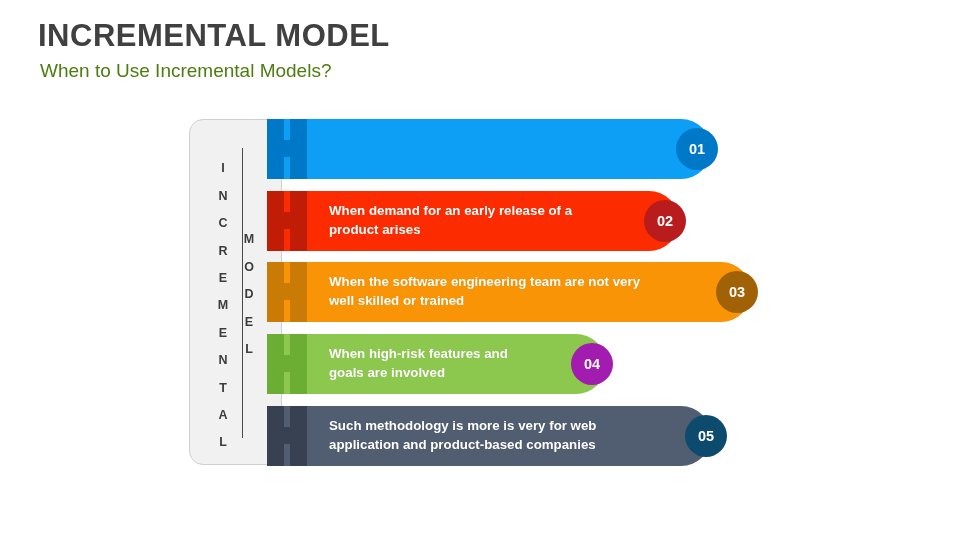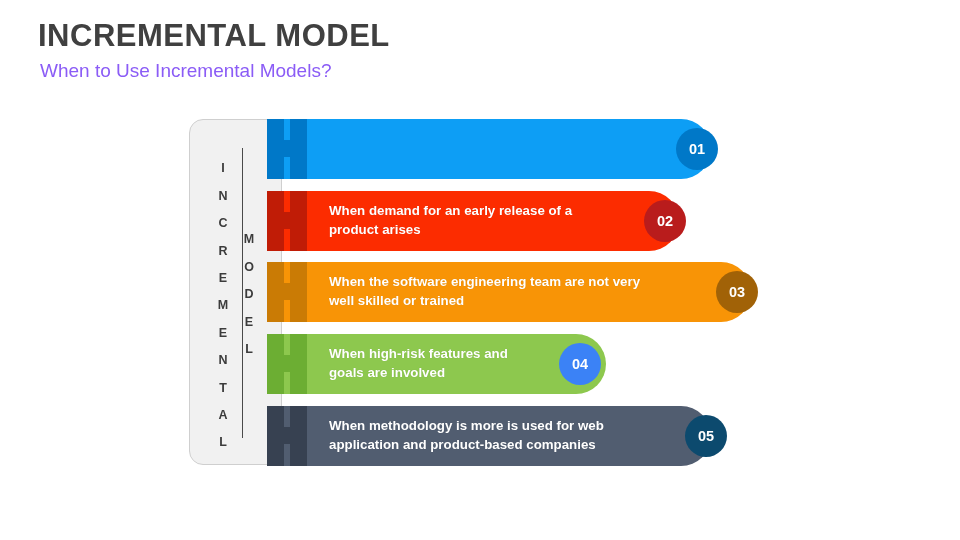--- a/index.html
+++ b/index.html
@@ -34,7 +34,7 @@
     top: 60px;
     font-size: 19px;
     font-weight: normal;
-    color: #8b5cf6;
+    color: #4d7c0f;
     white-space: nowrap;
   }
 

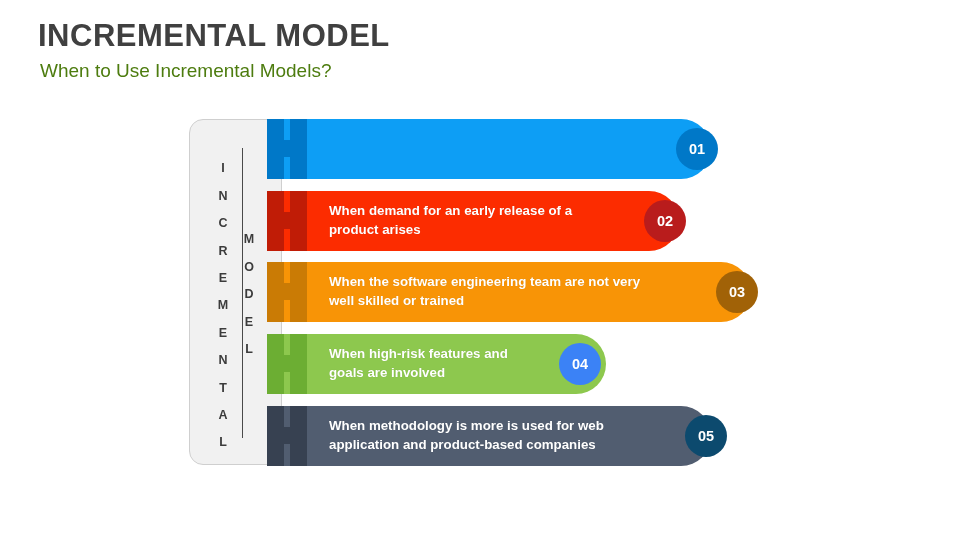--- a/index.html
+++ b/index.html
@@ -240,7 +240,7 @@
         </div>
         <div class="row-text">When high-risk features and
 goals are involved</div>
-        <div class="row-badge" style="left: 292px; background: #3b82f6;">04</div>
+        <div class="row-badge" style="left: 304px; background: #a21caf;">04</div>
       </div>
       <div class="row" style="left: 267px; top: 406px; width: 464px;">
         <div class="row-bar" style="width: 444px; background: rgb(81, 93, 112);"></div>

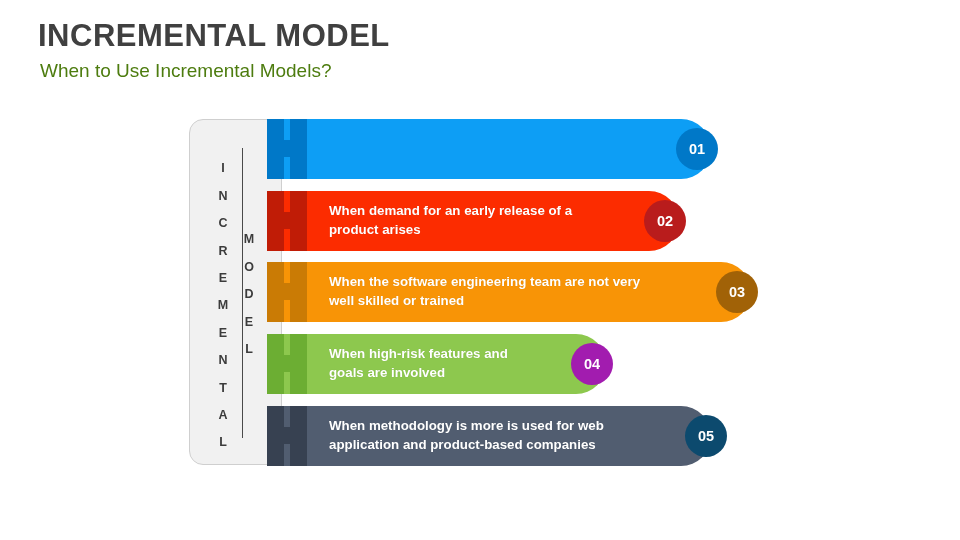--- a/index.html
+++ b/index.html
@@ -249,7 +249,7 @@
           <div class="cross" style="background: rgb(55, 65, 81);"></div>
           <div class="leg-right" style="background: rgb(55, 65, 81);"></div>
         </div>
-        <div class="row-text">When methodology is more is used for web
+        <div class="row-text">Such methodology is more is very for web
 application and product-based companies</div>
         <div class="row-badge" style="left: 418px; background: #0c4a6e;">05</div>
       </div>

